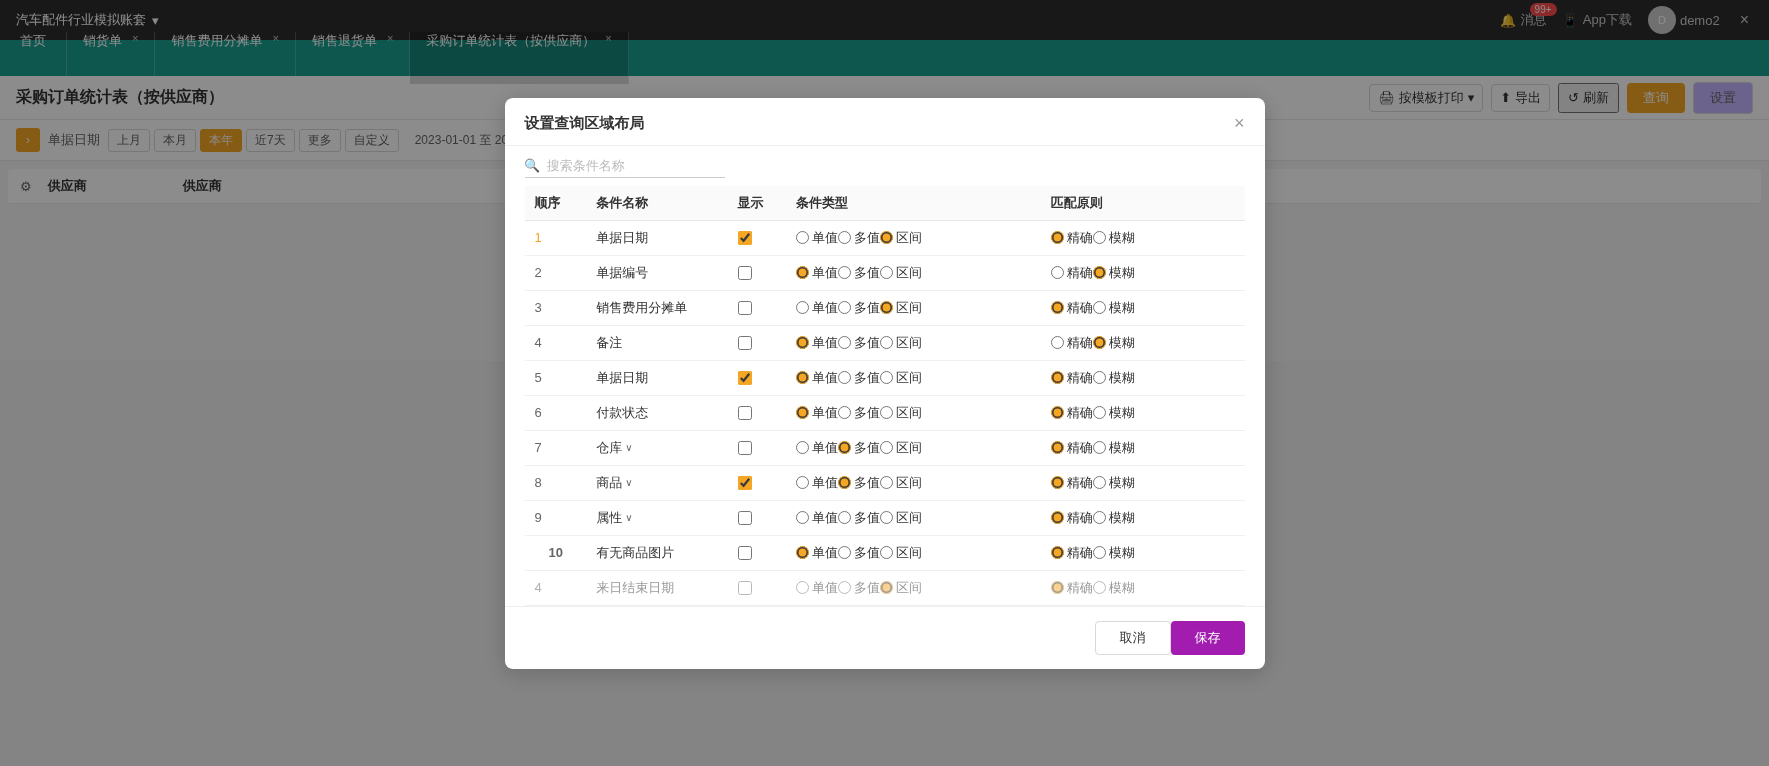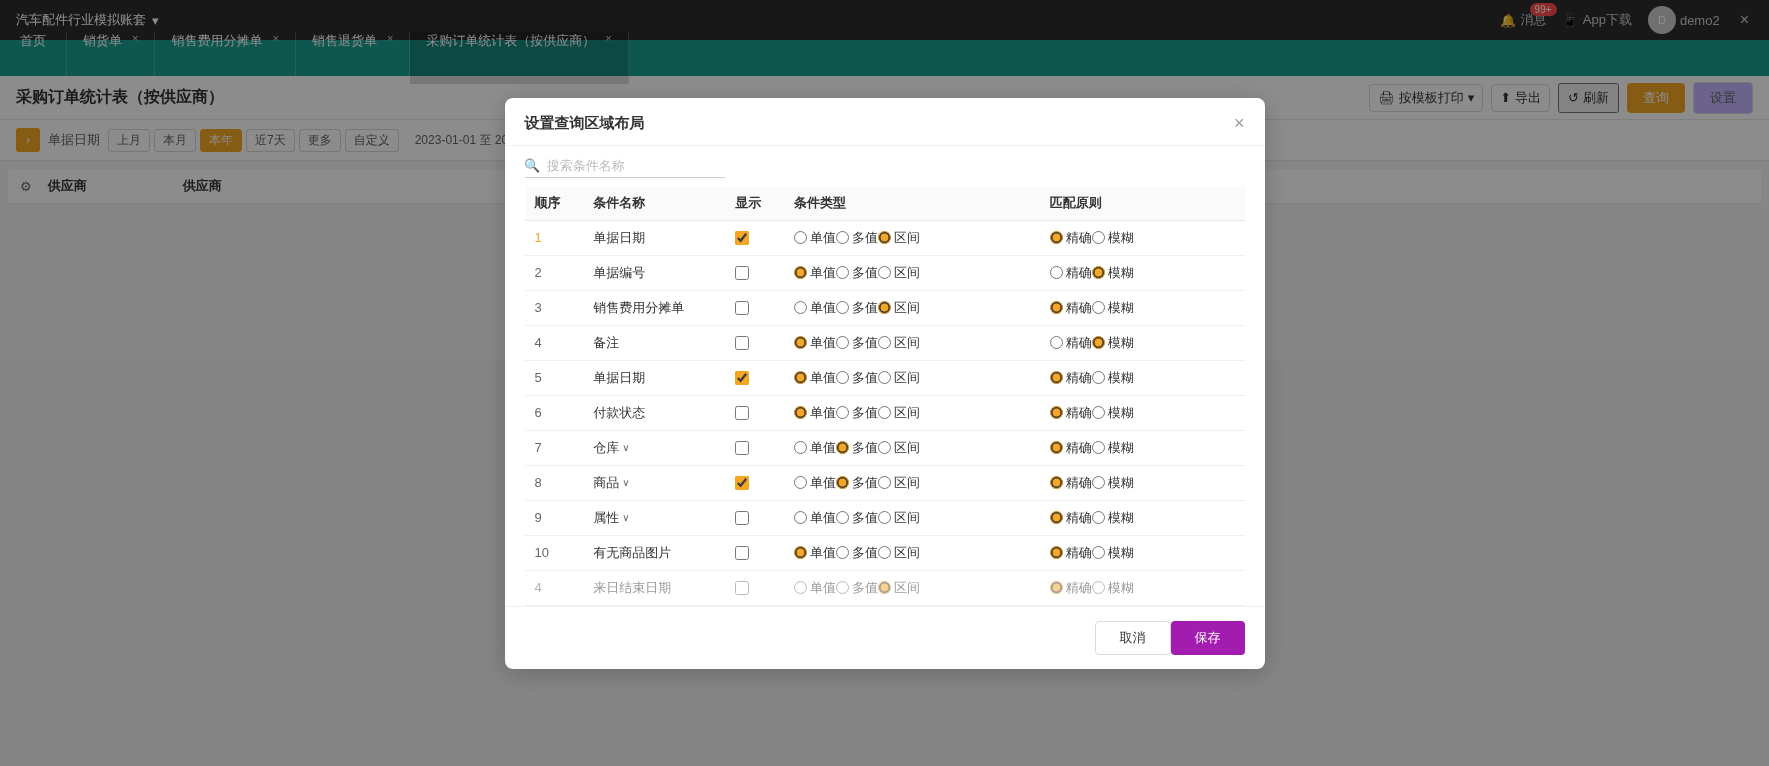--- a/index.html
+++ b/index.html
@@ -705,7 +705,7 @@
               </td>
             </tr>
             <tr>
-              <td><span style="color: rgb(102, 102, 102); font-weight: normal;">10</span></td>
+              <td><span style="color: rgb(102, 102, 102); font-weight: bold; margin-left: 14px;">10</span></td>
               <td>有无商品图片</td>
               <td>
                 <div class="cb-item">

